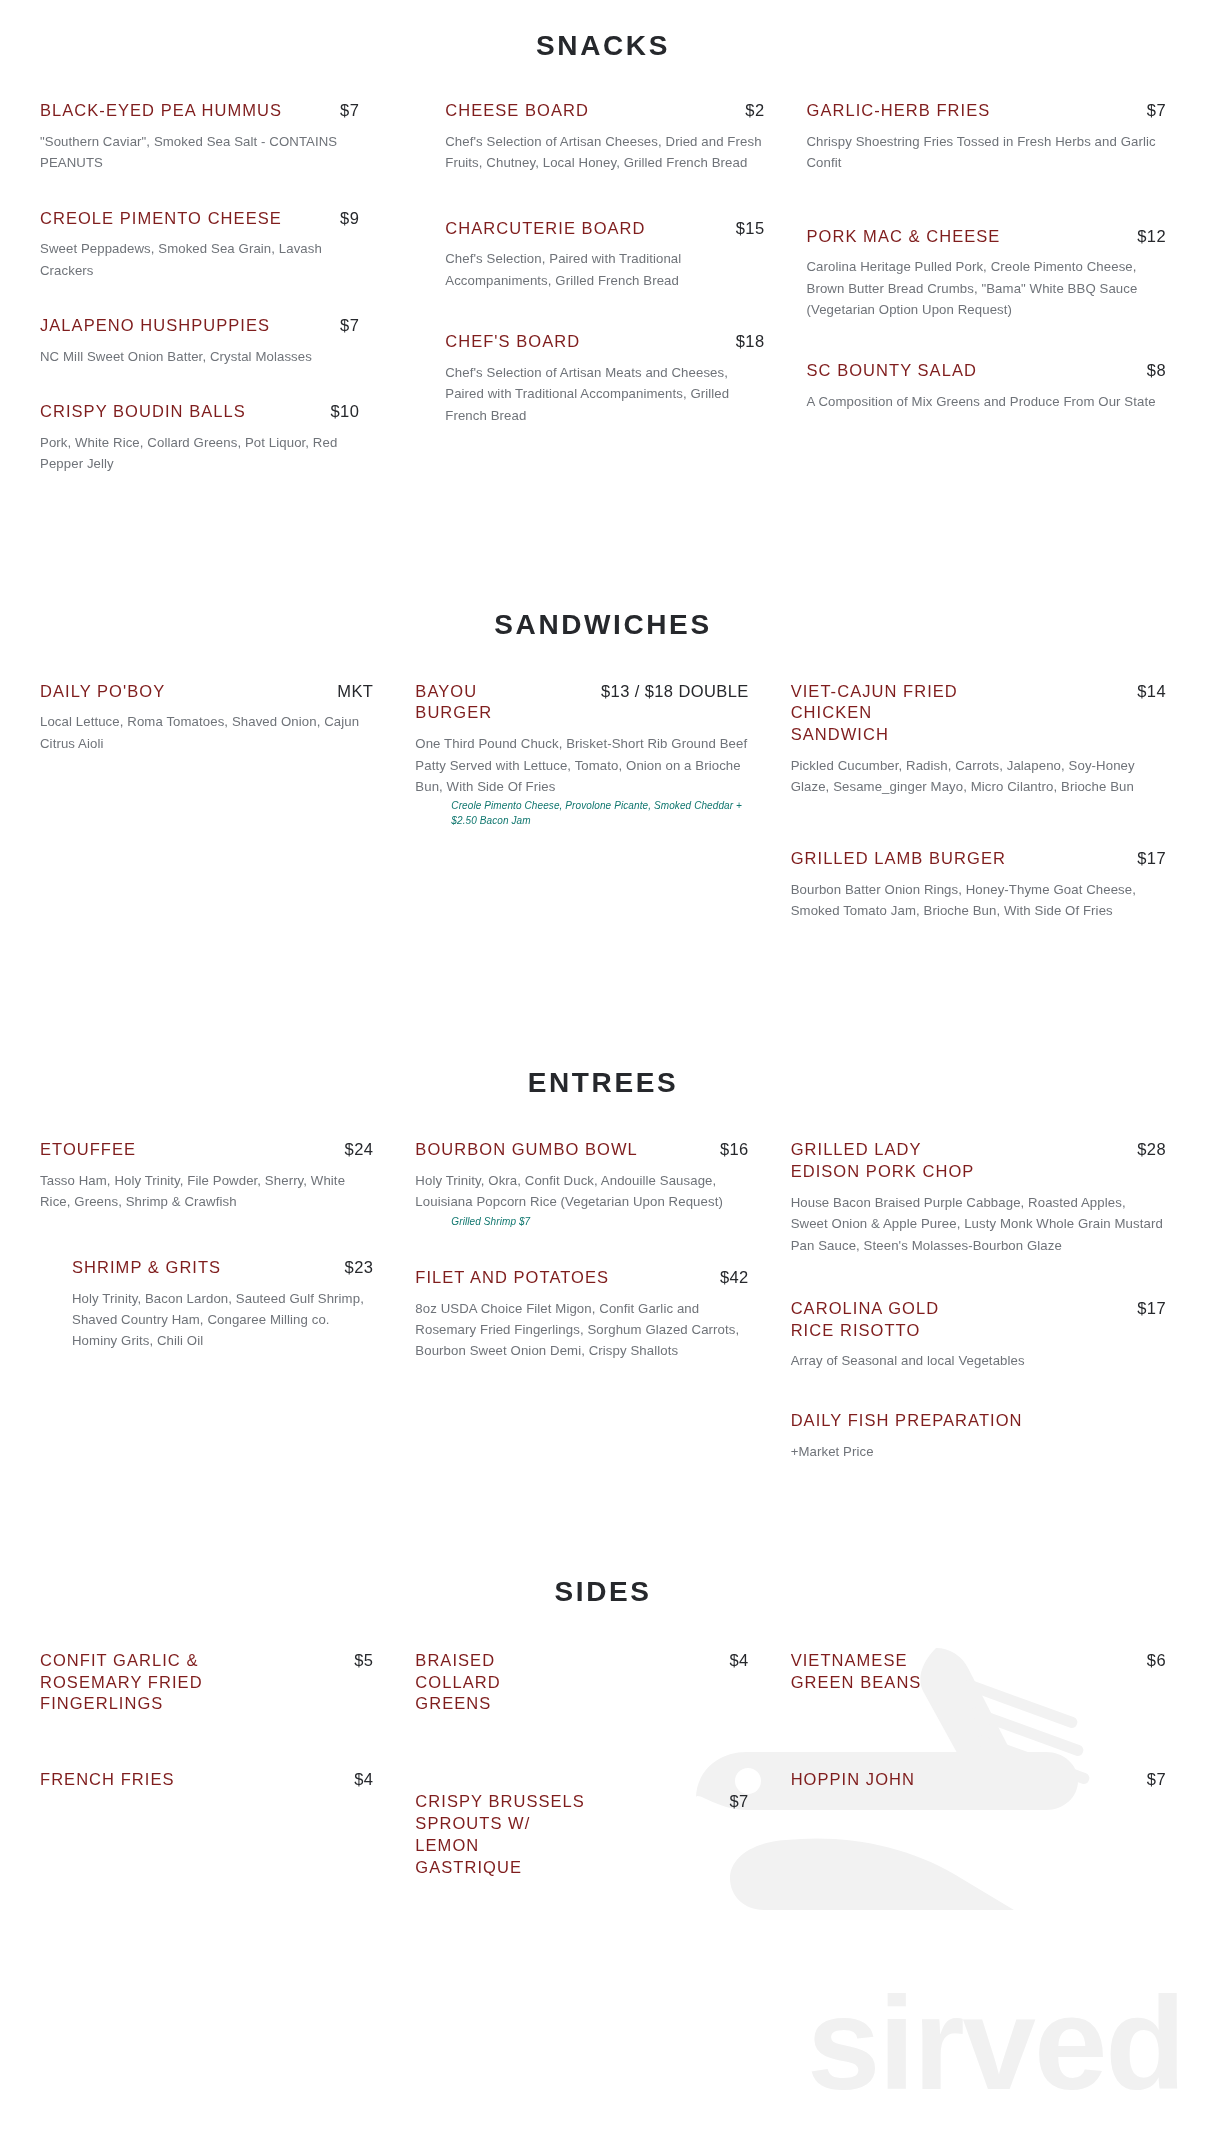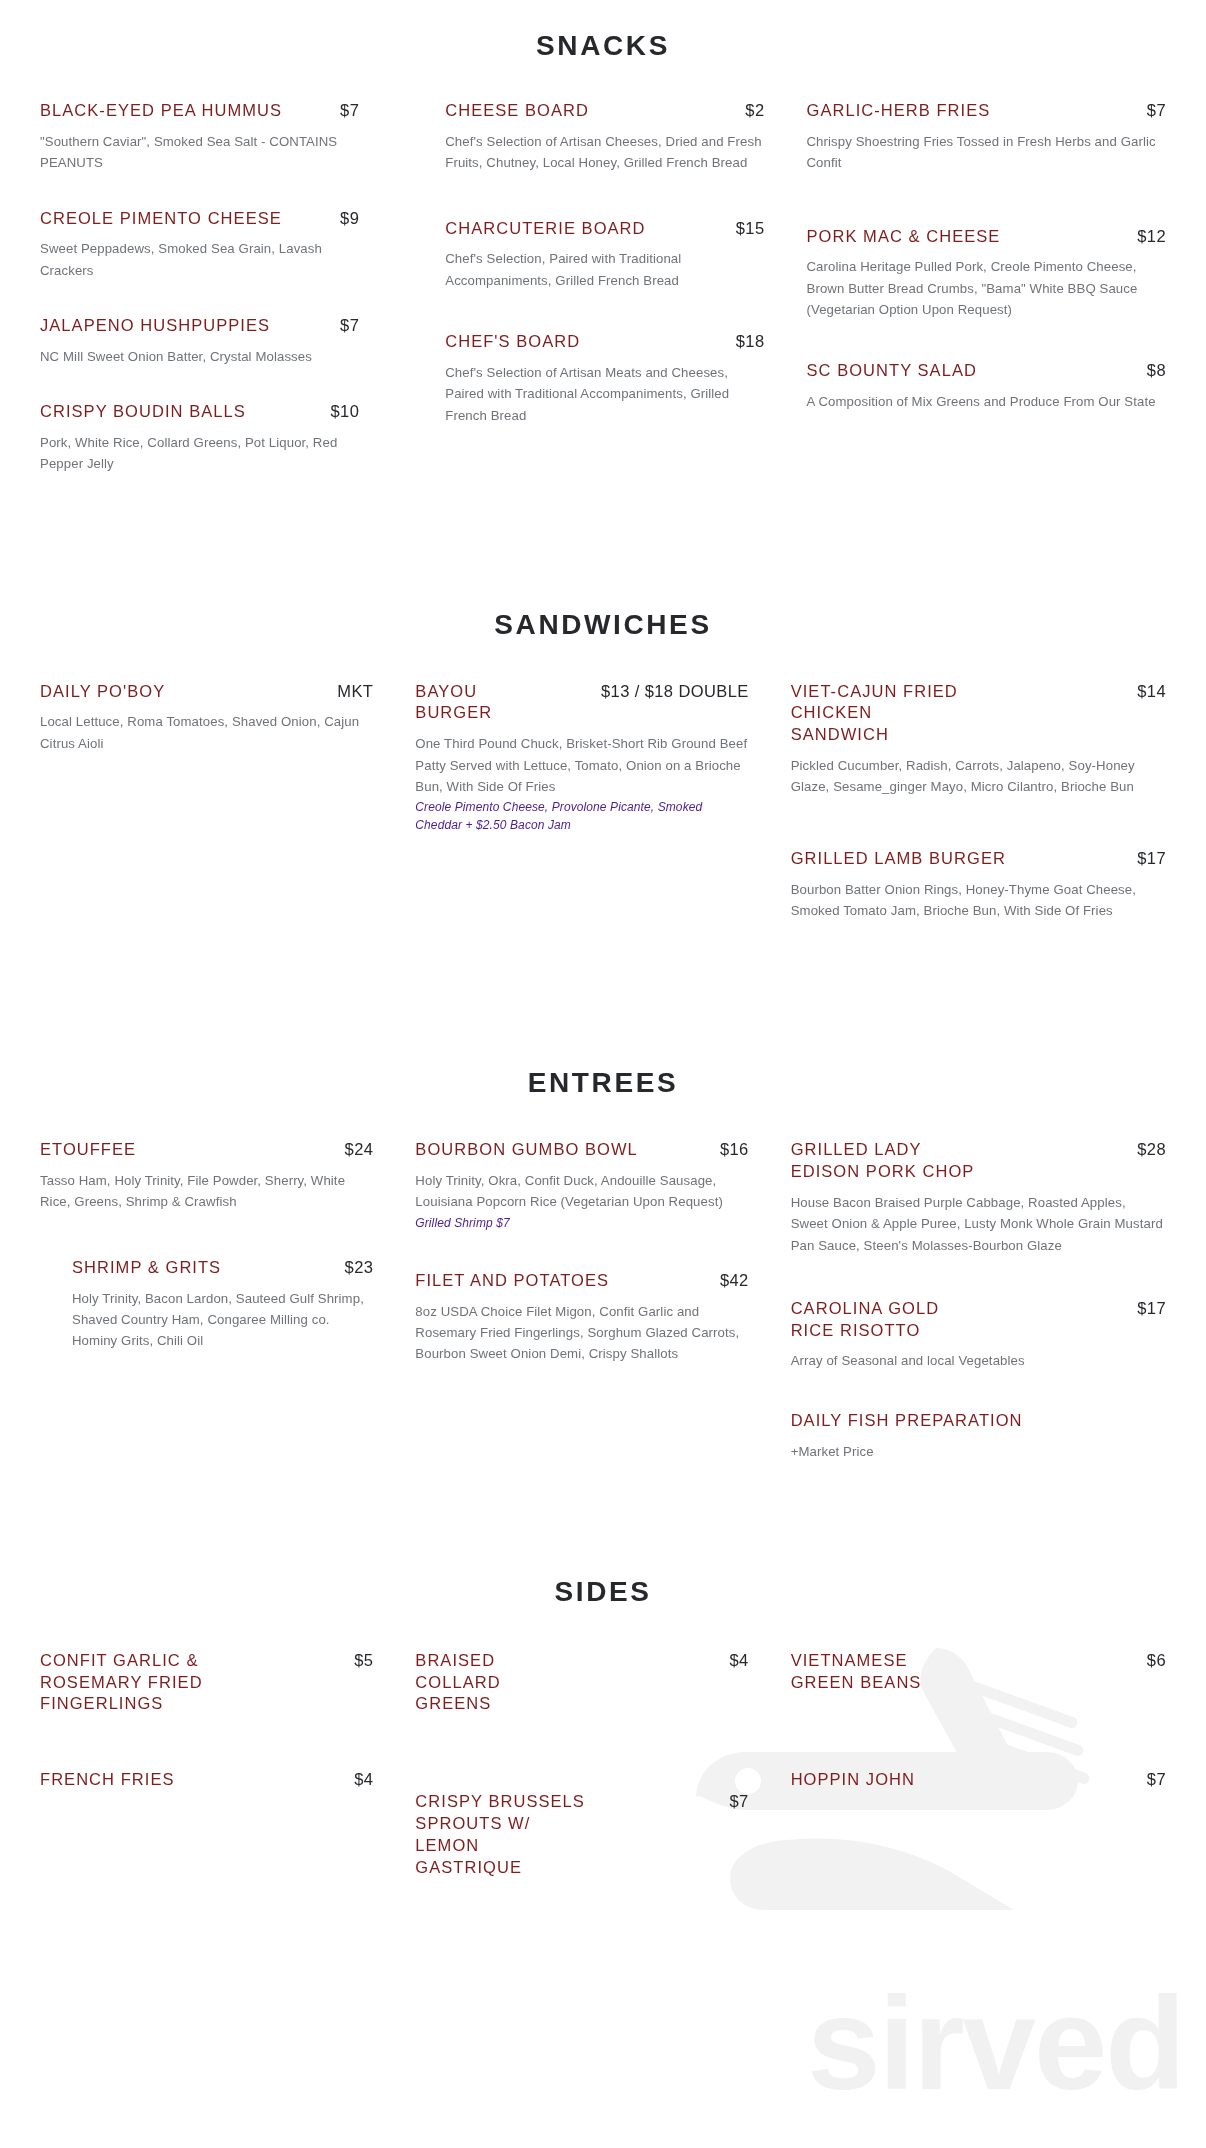--- a/index.html
+++ b/index.html
@@ -111,11 +111,12 @@
   }
 
   .item-note {
-    font-size: 12px;
+    font-size: 10px;
     line-height: 1.5;
-    color: #4c1d95;
+    color: #0f766e;
     font-style: italic;
     letter-spacing: 0.1px;
+    margin-left: 36px;
   }
   .item-desc + .item-note { margin-top: 1px; }
 </style>

